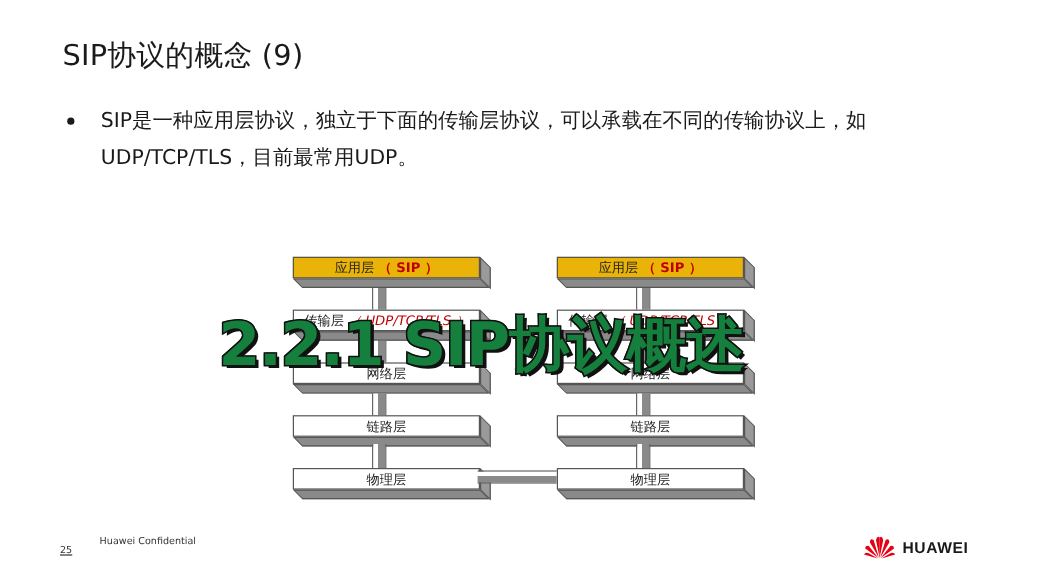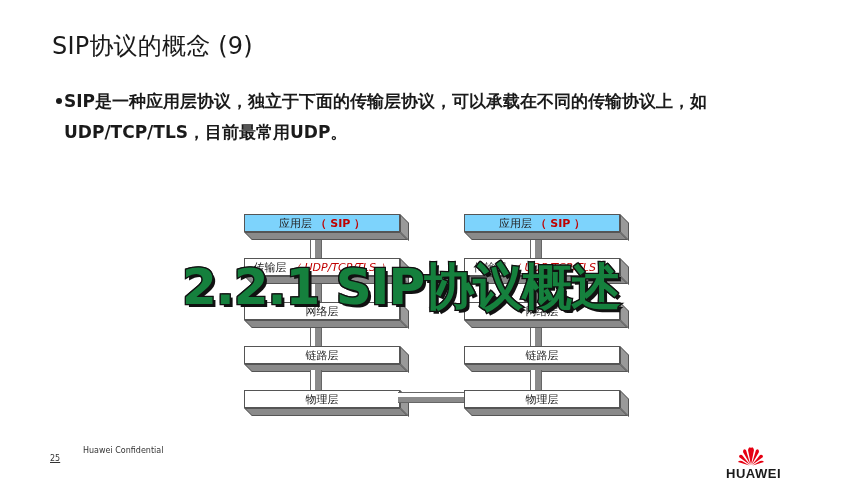--- a/index.html
+++ b/index.html
@@ -21,7 +21,7 @@
     position: absolute; left: 0; top: 12px; width: 6px; height: 6px;
     border-radius: 50%; background: #1a1a1a;
   }
-  .bullet-text { margin-left: 8px; font-weight: bold; }
+  .bullet-text { margin-left: 28px; }
   .layer {
     position: absolute; width: 156px; height: 18px;
     border: 1px solid #555; background: #fff;

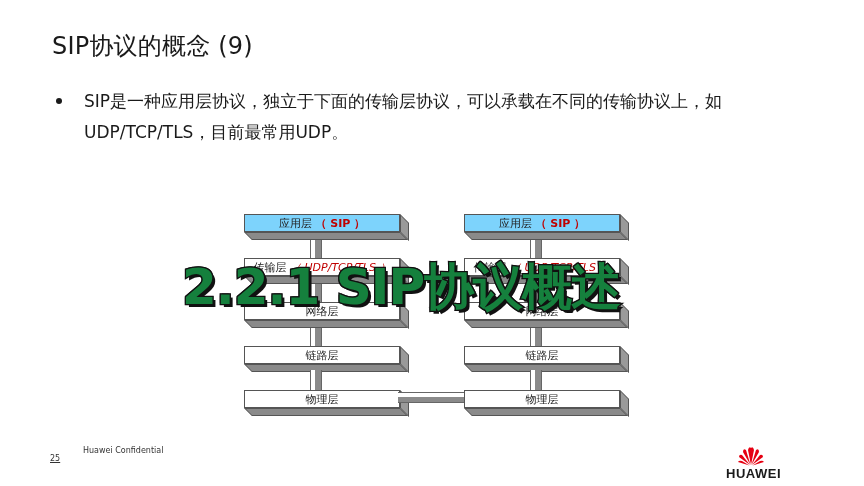--- a/index.html
+++ b/index.html
@@ -28,7 +28,7 @@
     font-size: 11px; line-height: 18px; text-align: center; color: #222;
     box-sizing: border-box;
   }
-  .layer.app { background: #7dd3fc; }
+  .layer.app { background: #eab308; }
   .layer .red { color: #c00000; font-weight: bold; }
   .layer .red-n { color: #c00000; font-style: italic; }
   .layer-shadow {

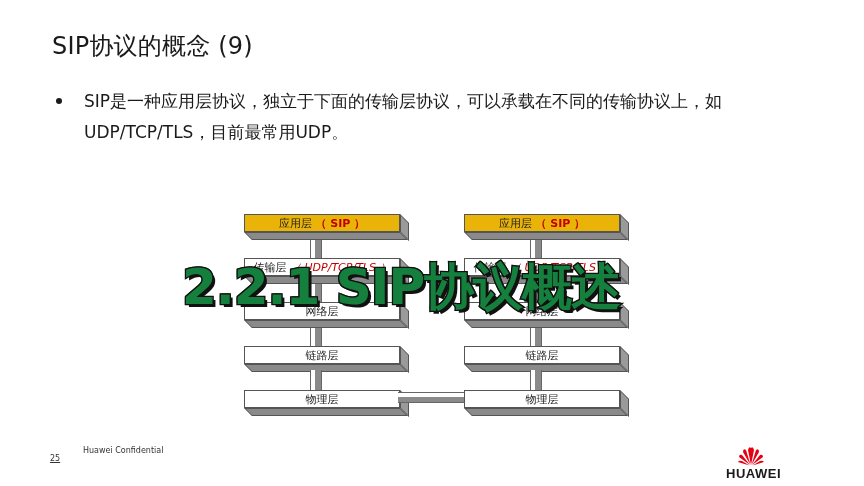--- a/index.html
+++ b/index.html
@@ -71,7 +71,7 @@
     position: absolute; left: 83px; top: 446px; font-size: 8px; color: #333;
   }
   .logo {
-    position: absolute; left: 720px; top: 446px; display: flex; align-items: center; flex-direction: column;
+    position: absolute; left: 720px; top: 446px; display: flex; align-items: center;
   }
   .logo-text {
     font-family: "Liberation Sans", sans-serif; font-weight: bold;

